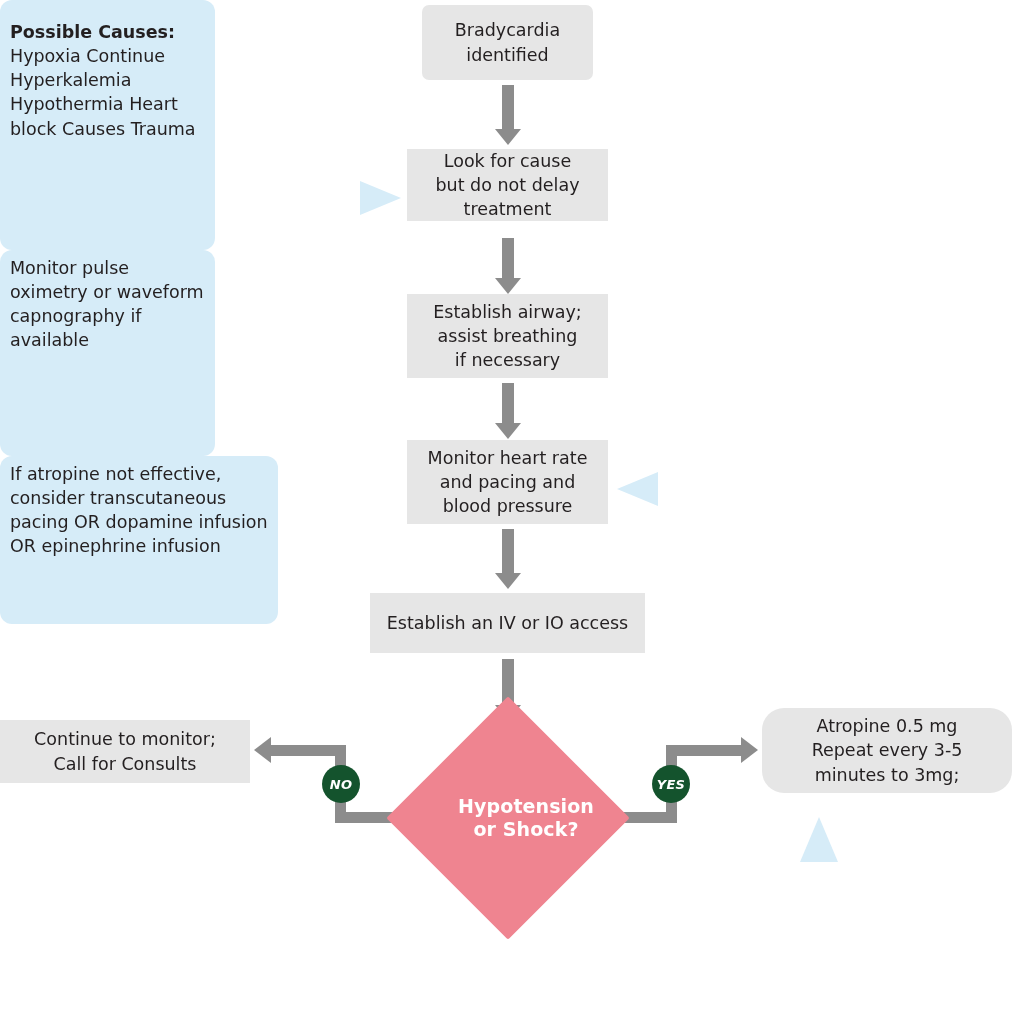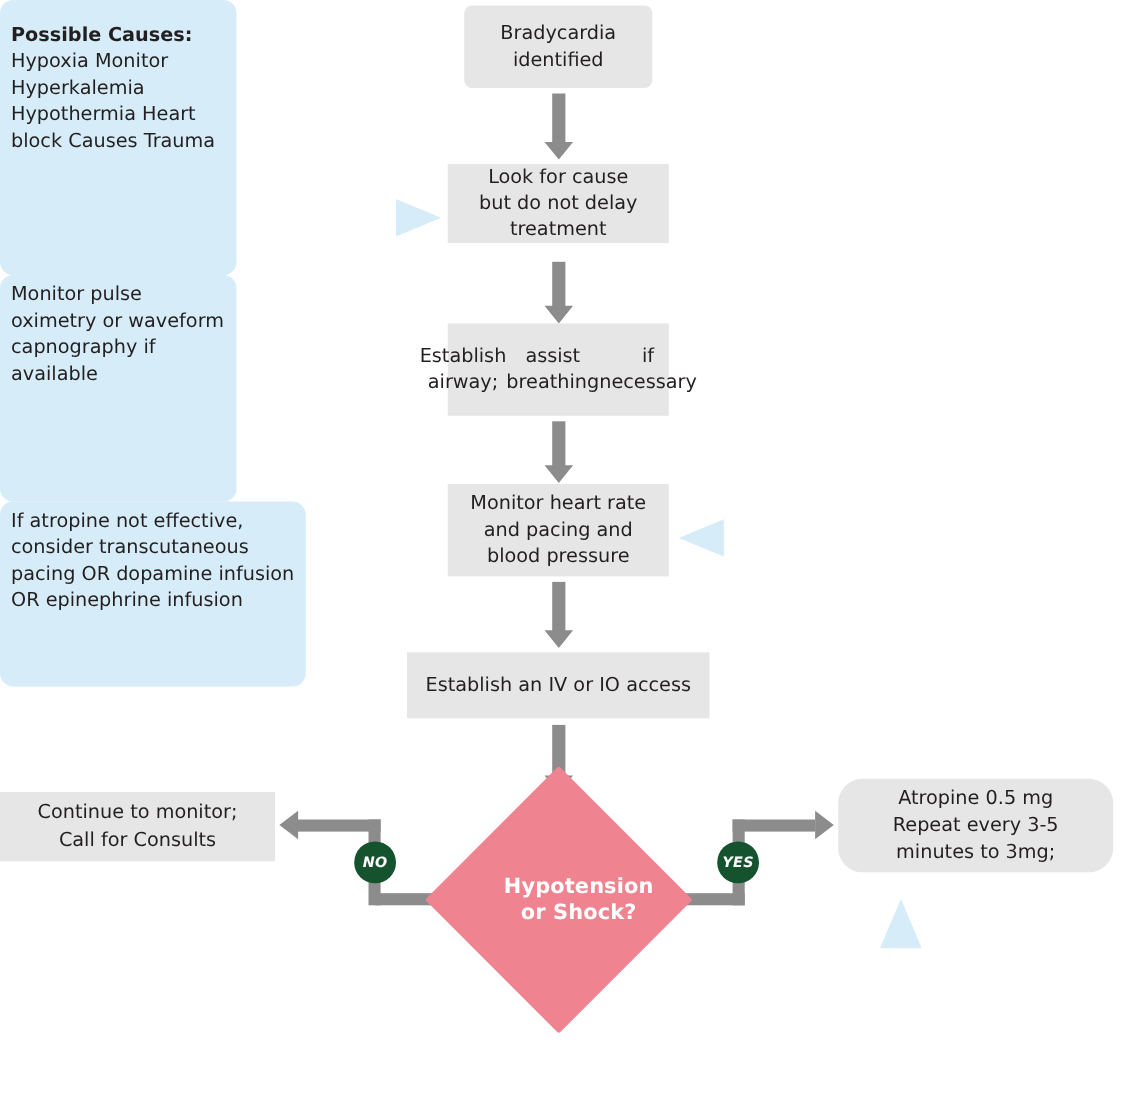--- a/index.html
+++ b/index.html
@@ -141,7 +141,7 @@
   <div class="note" style="left:166px; top:38px; width:195px; height:224px; flex-direction:column; justify-content:flex-start; padding-top:20px;">
     <span class="note-title">Possible Causes:</span>
     <span>Hypoxia</span>
-    <span>Monitor</span>
+    <span>Continue</span>
     <span>Hyperkalemia</span>
     <span>Hypothermia</span>
     <span>Heart block</span>

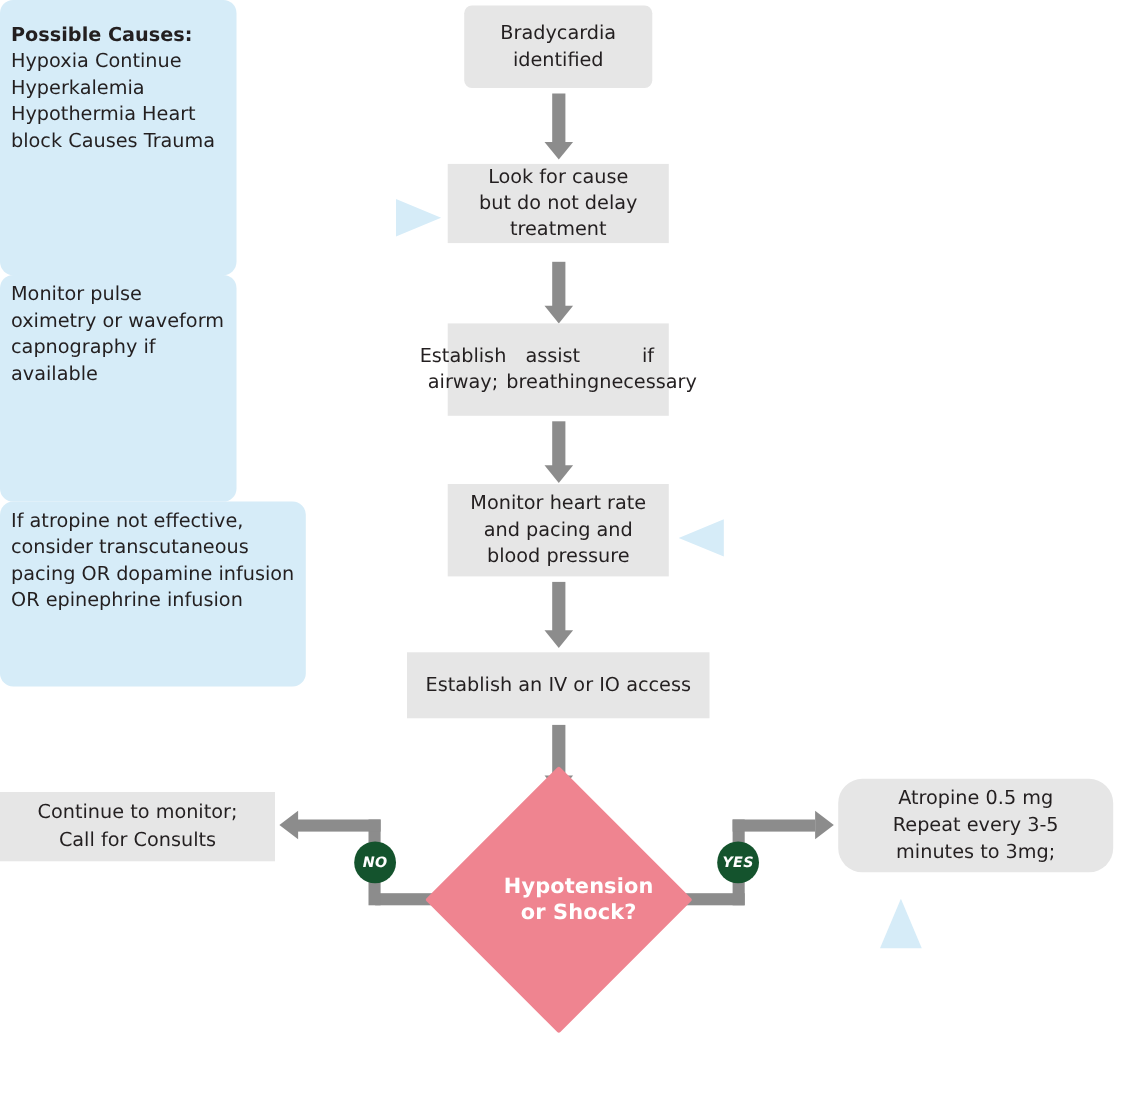--- a/index.html
+++ b/index.html
@@ -174,7 +174,7 @@
     <span class="head"></span>
   </div>
 
-  <div class="node process" style="left:407px; top:294px; width:201px; height:84px; ">
+  <div class="node process" style="left:407px; top:294px; width:201px; height:84px; flex-direction:column;">
     <span>Establish airway;</span>
     <span>assist breathing</span>
     <span>if necessary</span>

